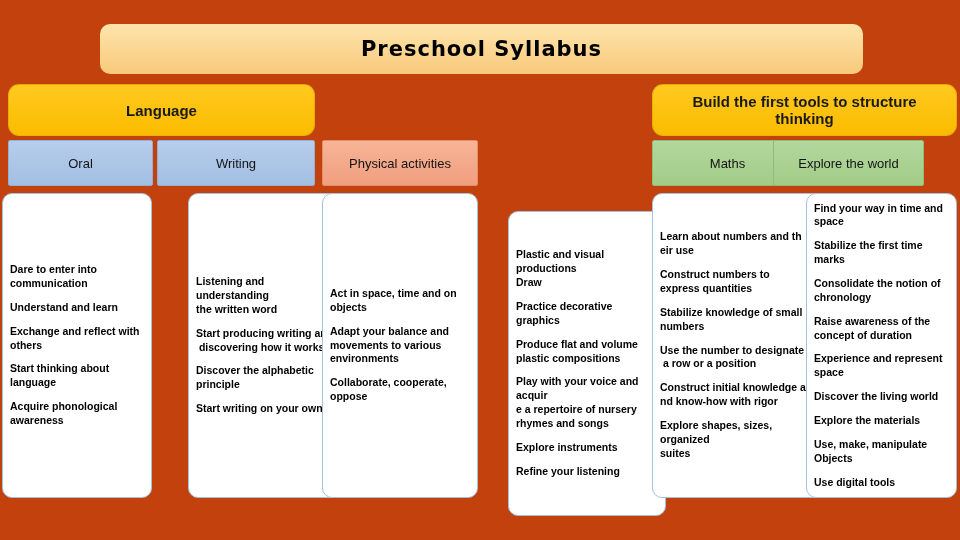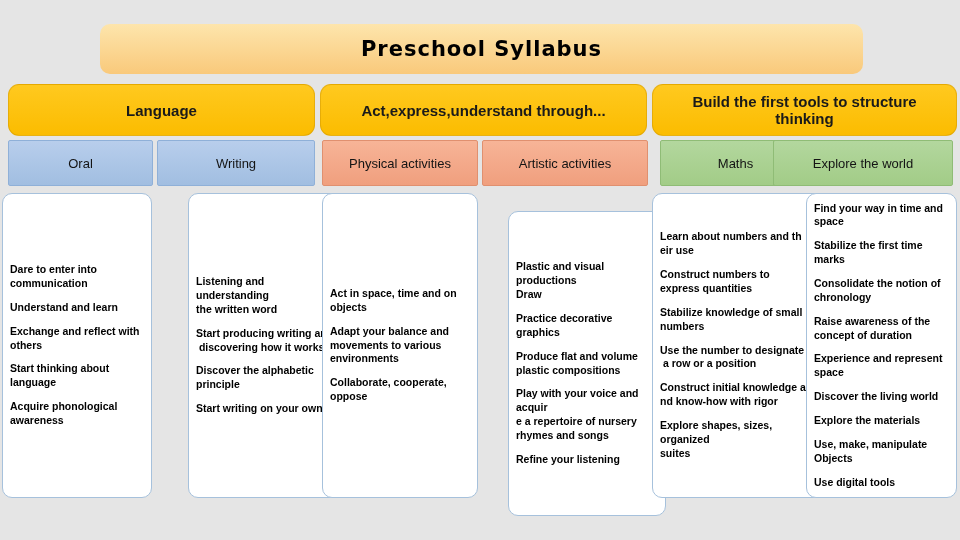--- a/index.html
+++ b/index.html
@@ -10,7 +10,7 @@
     position: relative;
     width: 960px;
     height: 540px;
-    background: #e5e5e5;
+    background: #c2410c;
     overflow: hidden;
   }
 

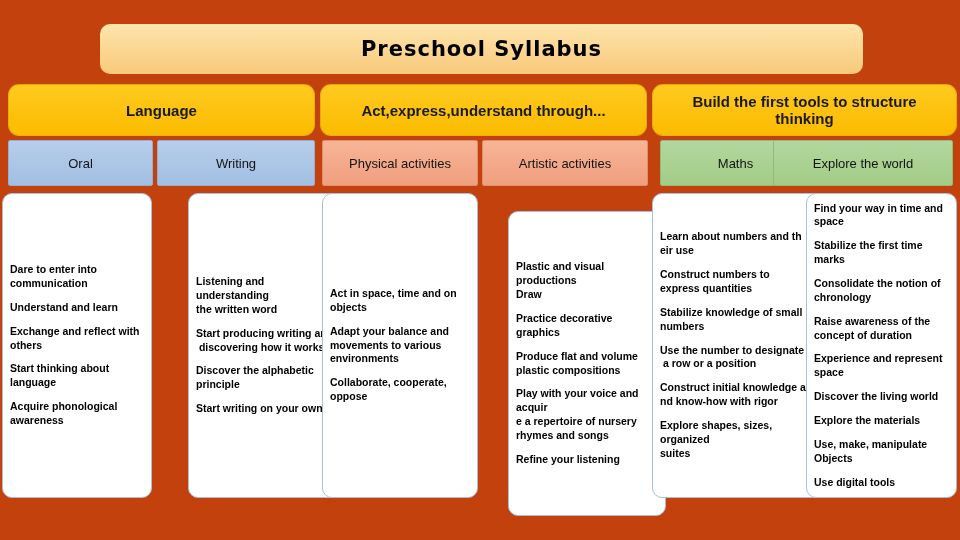--- a/index.html
+++ b/index.html
@@ -98,9 +98,6 @@
   <div class="cat cat-language">
     <span>Language</span>
   </div>
-  <div class="cat cat-act">
-    <span>Act,express,understand through...</span>
-  </div>
   <div class="cat cat-build">
     <span>Build the first tools to structure thinking</span>
   </div>

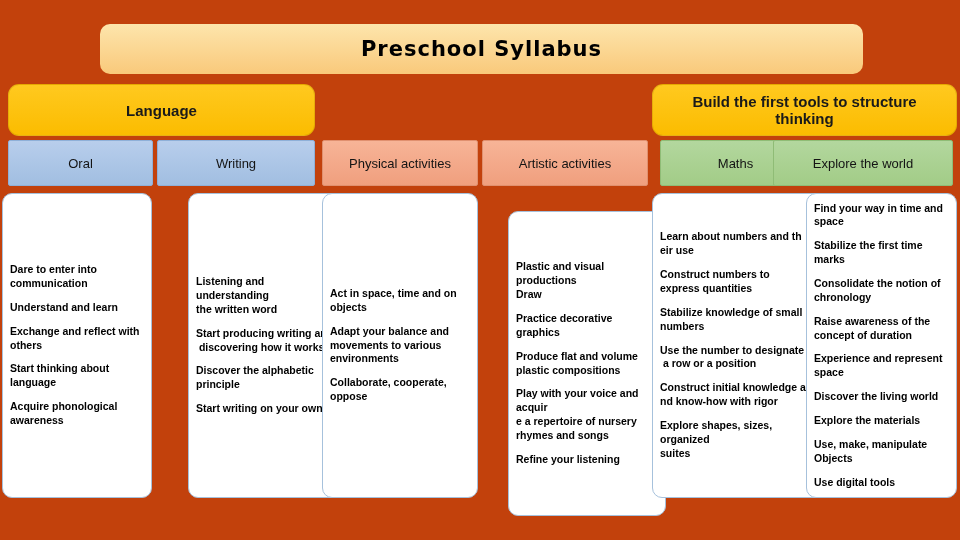--- a/index.html
+++ b/index.html
@@ -111,9 +111,6 @@
   <div class="sub sub-salmon sub-physical">
     <span>Physical activities</span>
   </div>
-  <div class="sub sub-salmon sub-artistic">
-    <span>Artistic activities</span>
-  </div>
   <div class="sub sub-green sub-maths">
     <span>Maths</span>
   </div>

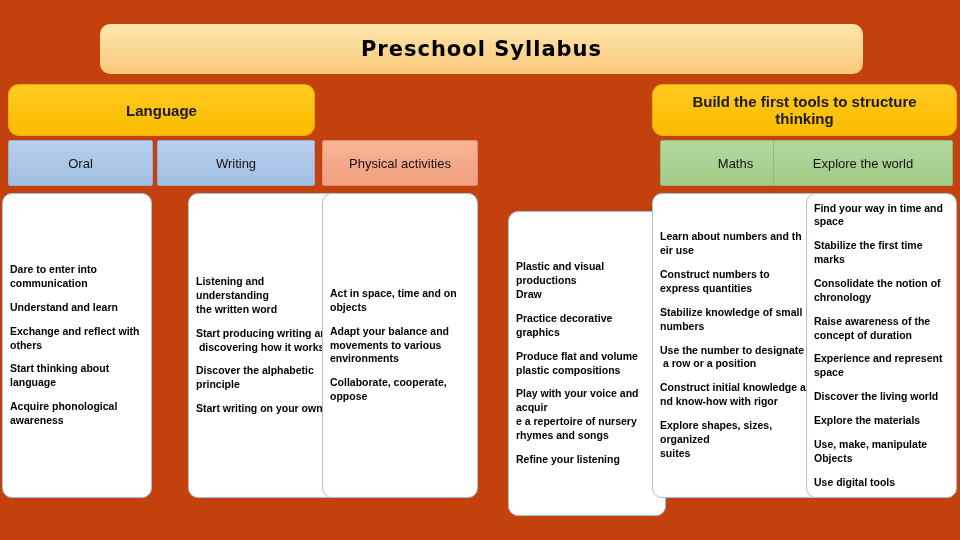--- a/index.html
+++ b/index.html
@@ -59,7 +59,7 @@
   .sub-writing  { left: 157px; width: 158px; }
   .sub-physical { left: 322px; width: 156px; }
   .sub-artistic { left: 482px; width: 166px; }
-  .sub-maths    { left: 652px; width: 151px; margin-left: 8px; }
+  .sub-maths    { left: 652px; width: 151px; }
   .sub-explore  { left: 773px; width: 180px; }
 
   .content {

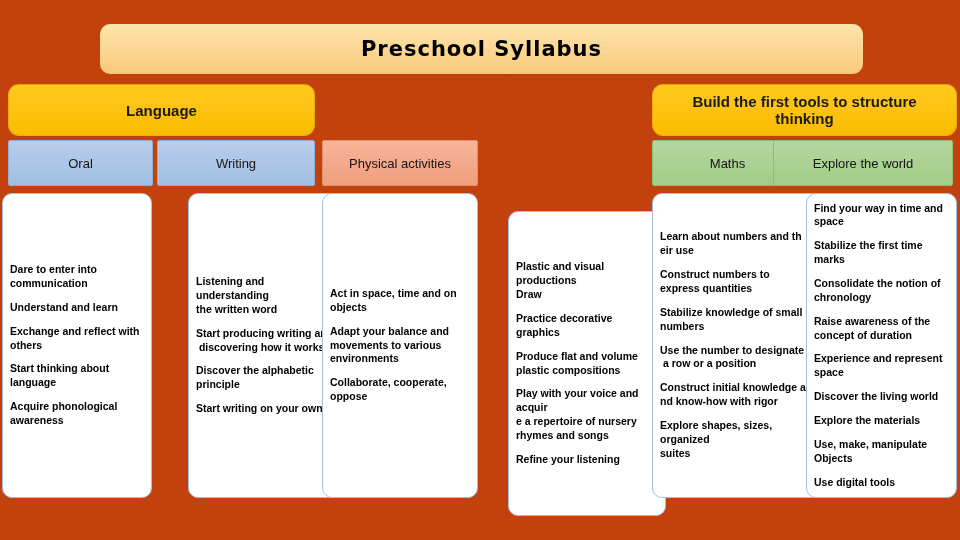--- a/index.html
+++ b/index.html
@@ -60,7 +60,7 @@
   .sub-physical { left: 322px; width: 156px; }
   .sub-artistic { left: 482px; width: 166px; }
   .sub-maths    { left: 652px; width: 151px; }
-  .sub-explore  { left: 773px; width: 180px; }
+  .sub-explore  { left: 773px; width: 151px; }
 
   .content {
     position: absolute;

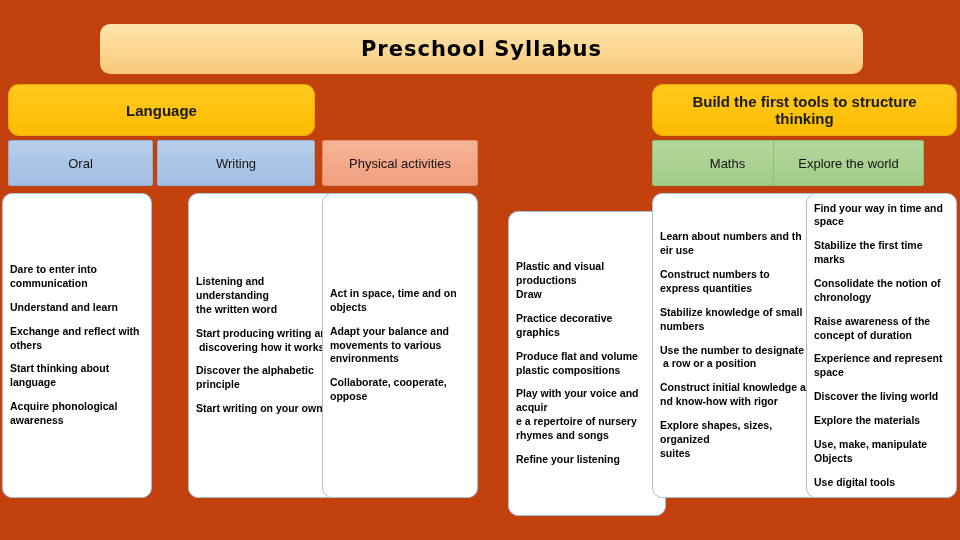--- a/index.html
+++ b/index.html
@@ -155,6 +155,7 @@
       <p class="item">Play with your voice and acquir
 e a repertoire of nursery
 rhymes and songs</p>
+      <p class="item">Explore instruments</p>
       <p class="item">Refine your listening</p>
     </div>
   <div class="content col-5">

